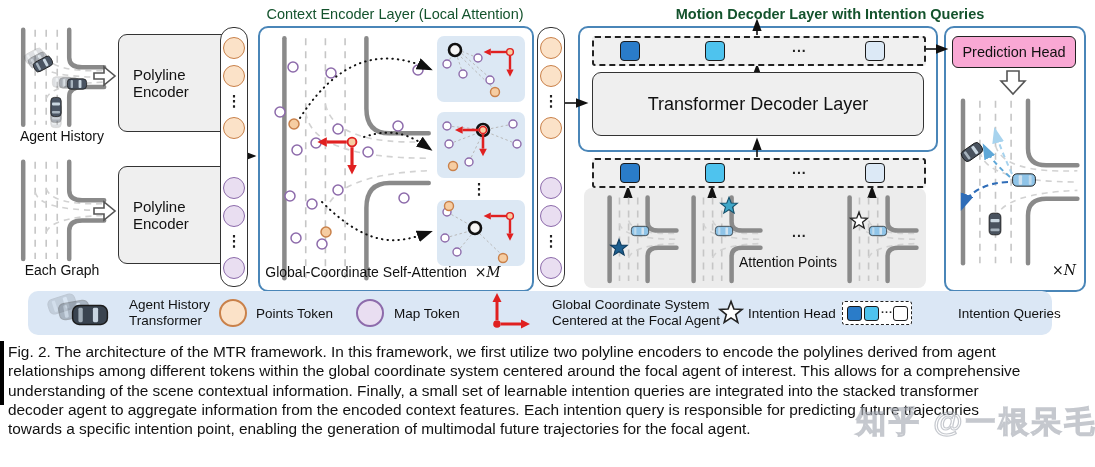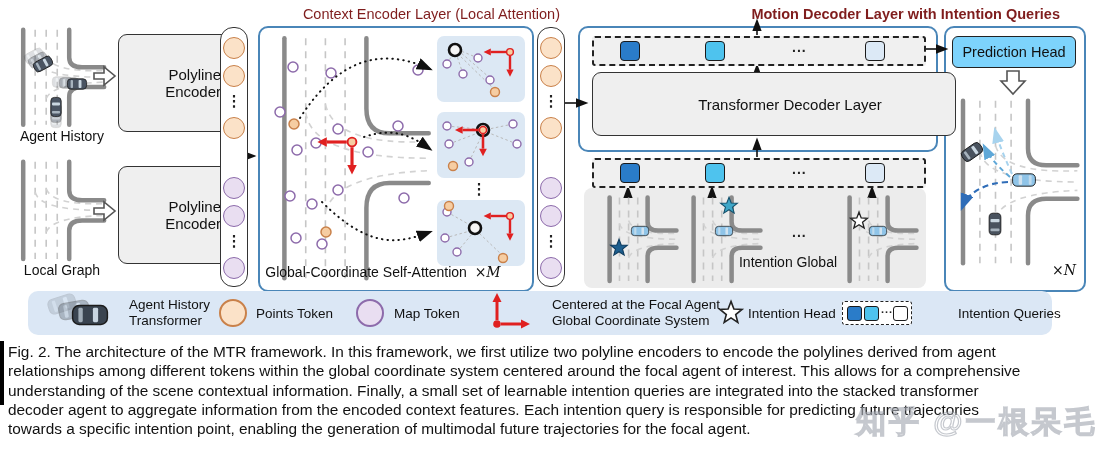--- a/index.html
+++ b/index.html
@@ -8,7 +8,7 @@
   .abs{position:absolute;}
   svg.art{position:absolute;left:0;top:0;z-index:2;pointer-events:none;}
   .z1{z-index:1;} .z3{z-index:3;}
-  .title{font-size:14.5px;color:#7f1d1d;text-align:right;white-space:nowrap;z-index:3;}
+  .title{font-size:14.5px;color:#14532d;text-align:center;white-space:nowrap;z-index:3;}
   .graybox{background:#efefef;border:1.6px solid #333;border-radius:9px;
            display:flex;align-items:center;justify-content:center;text-align:right;z-index:3;}
   .bluebox{border:2px solid #4a86b8;border-radius:10px;background:#fff;z-index:1;}

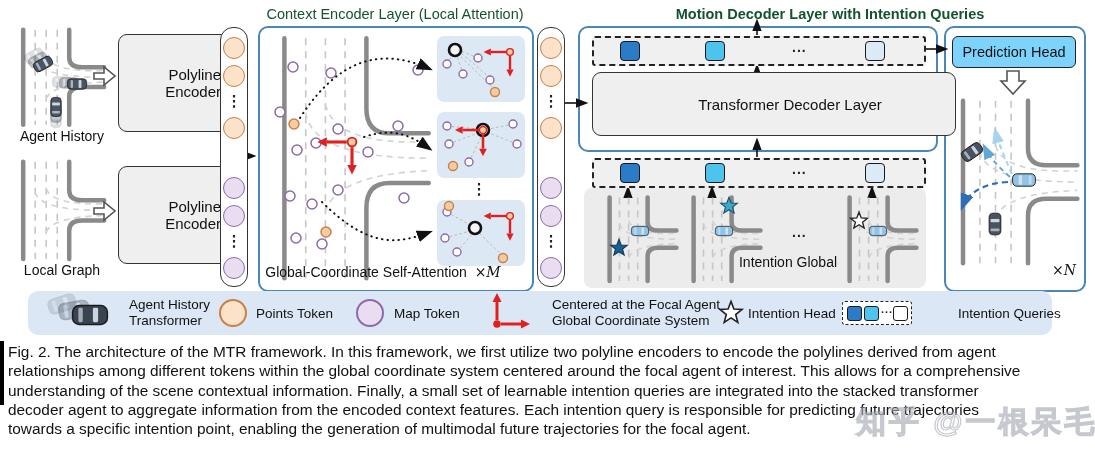--- a/index.html
+++ b/index.html
@@ -321,7 +321,7 @@
   <div class="abs scenelabel" style="left:668px;top:254px;width:240px;">Intention Global</div>
 
   <div class="abs bluebox" style="left:944px;top:26px;width:138px;height:262px;"></div>
-  <div class="abs z3" style="left:952px;top:36px;width:122px;height:30px;background:#7dd3fc;border:1.6px solid #222;border-radius:6px;display:flex;align-items:center;justify-content:center;font-size:14.5px;">Prediction Head</div>
+  <div class="abs z3" style="left:952px;top:36px;width:122px;height:30px;background:#f9a8d4;border:1.6px solid #222;border-radius:6px;display:flex;align-items:center;justify-content:center;font-size:14.5px;">Prediction Head</div>
   <div class="abs z3" style="left:1036px;top:262px;width:40px;text-align:right;font-size:14px;"><span class="mult">×N</span></div>
 
   <div class="abs legendbar" style="left:28px;top:291px;width:1024px;height:44px;"></div>

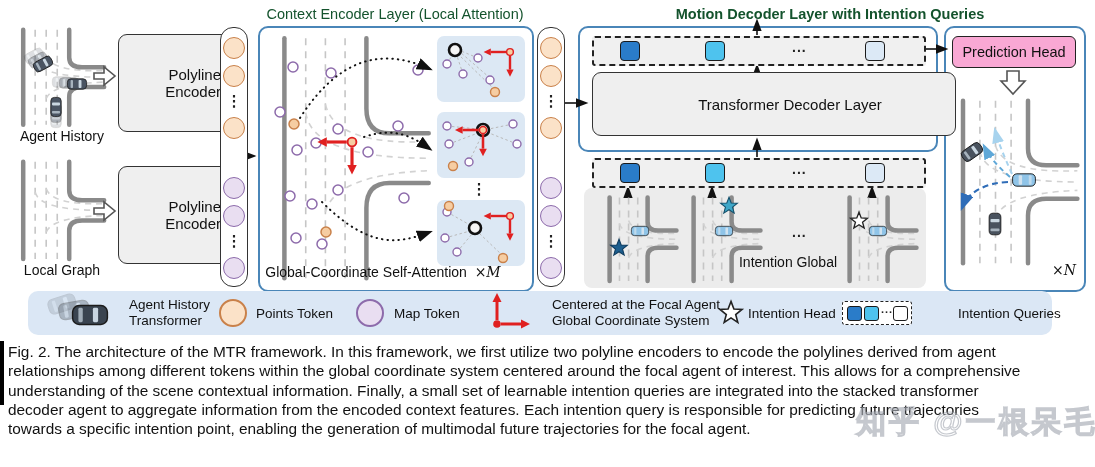--- a/index.html
+++ b/index.html
@@ -10,7 +10,7 @@
   .z1{z-index:1;} .z3{z-index:3;}
   .title{font-size:14.5px;color:#14532d;text-align:center;white-space:nowrap;z-index:3;}
   .graybox{background:#efefef;border:1.6px solid #333;border-radius:9px;
-           display:flex;align-items:center;justify-content:center;text-align:right;z-index:3;}
+           display:flex;align-items:center;justify-content:center;text-align:left;z-index:3;}
   .bluebox{border:2px solid #4a86b8;border-radius:10px;background:#fff;z-index:1;}
   .tokencol{background:#fff;border:1.6px solid #333;border-radius:13px;z-index:3;}
   .tok{position:absolute;width:20px;height:20px;border-radius:50%;left:2px;}

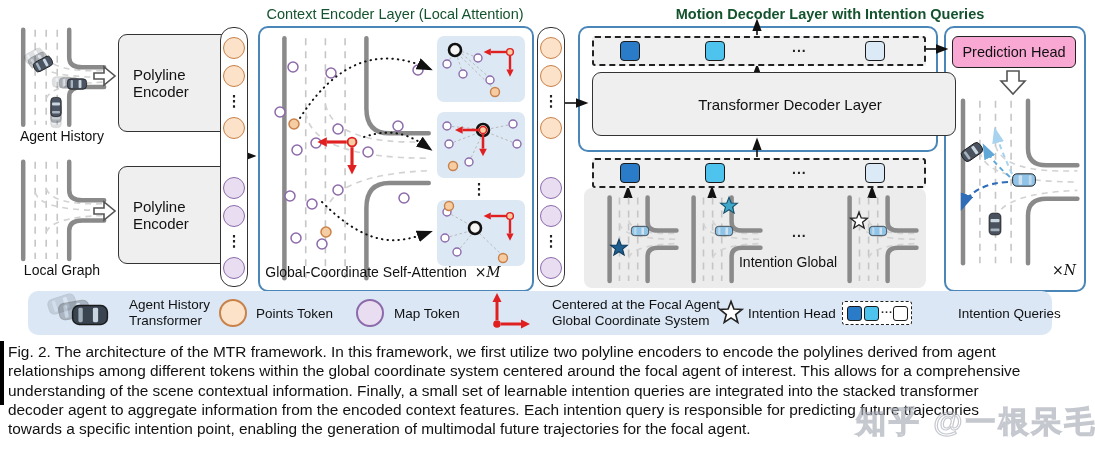--- a/index.html
+++ b/index.html
@@ -308,7 +308,7 @@
     <div class="hdots" style="left:198px;top:1px;">...</div>
     <div class="qsq qlight" style="left:271px;"></div>
   </div>
-  <div class="abs graybox" style="left:592px;top:72px;width:330px;height:62px;font-size:15px;padding-left:32px;">Transformer Decoder Layer</div>
+  <div class="abs graybox" style="left:592px;top:72px;width:330px;height:62px;font-size:18px;">Transformer Decoder Layer</div>
   <div class="abs qrow" style="left:592px;top:158px;width:330px;height:26px;">
     <div class="qsq qdark" style="left:26px;"></div>
     <div class="qsq qcyan" style="left:111px;"></div>

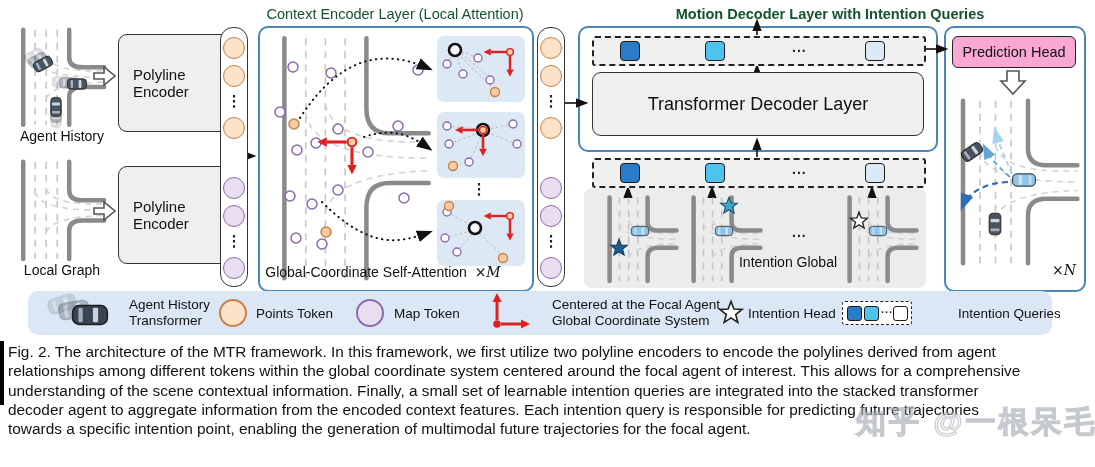--- a/index.html
+++ b/index.html
@@ -265,7 +265,7 @@
   <div class="abs title" style="left:600px;top:6px;width:460px;font-weight:bold;">Motion Decoder Layer with Intention Queries</div>
 
   <div class="abs scenelabel" style="left:10px;top:128px;width:104px;">Agent History</div>
-  <div class="abs scenelabel" style="left:10px;top:262px;width:104px;">Local Graph</div>
+  <div class="abs scenelabel" style="left:10px;top:262px;width:104px;">Each Graph</div>
 
   <div class="abs graybox" style="left:118px;top:34px;width:88px;height:96px;font-size:15px;padding:0 14px;">Polyline Encoder</div>
   <div class="abs graybox" style="left:118px;top:166px;width:88px;height:96px;font-size:15px;padding:0 14px;">Polyline Encoder</div>

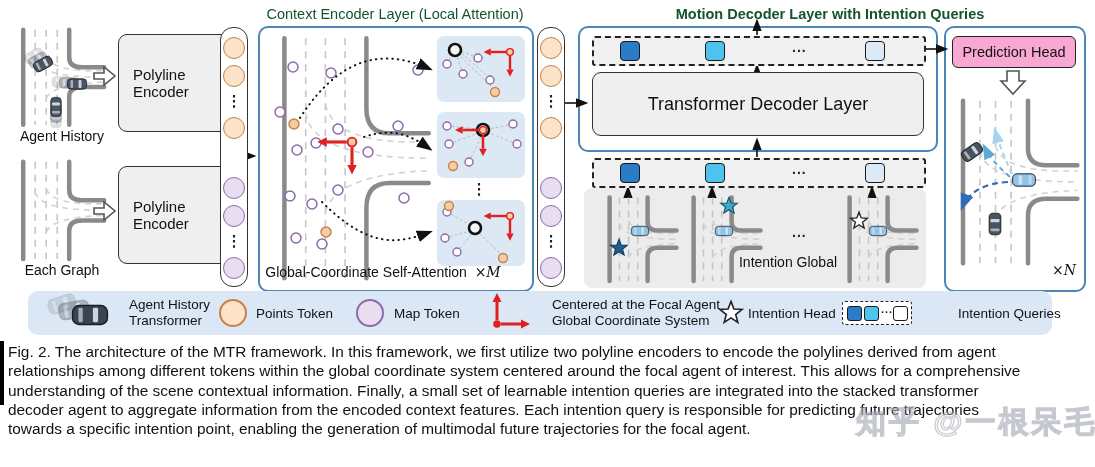--- a/index.html
+++ b/index.html
@@ -318,7 +318,7 @@
 
   <div class="abs z1" style="left:584px;top:188px;width:342px;height:100px;background:#ececec;border-radius:8px;"></div>
   <div class="abs hdots" style="left:792px;top:224px;z-index:3;">...</div>
-  <div class="abs scenelabel" style="left:668px;top:254px;width:240px;">Intention Global</div>
+  <div class="abs scenelabel" style="left:668px;top:254px;width:240px;">Attention Points</div>
 
   <div class="abs bluebox" style="left:944px;top:26px;width:138px;height:262px;"></div>
   <div class="abs z3" style="left:952px;top:36px;width:122px;height:30px;background:#f9a8d4;border:1.6px solid #222;border-radius:6px;display:flex;align-items:center;justify-content:center;font-size:14.5px;">Prediction Head</div>

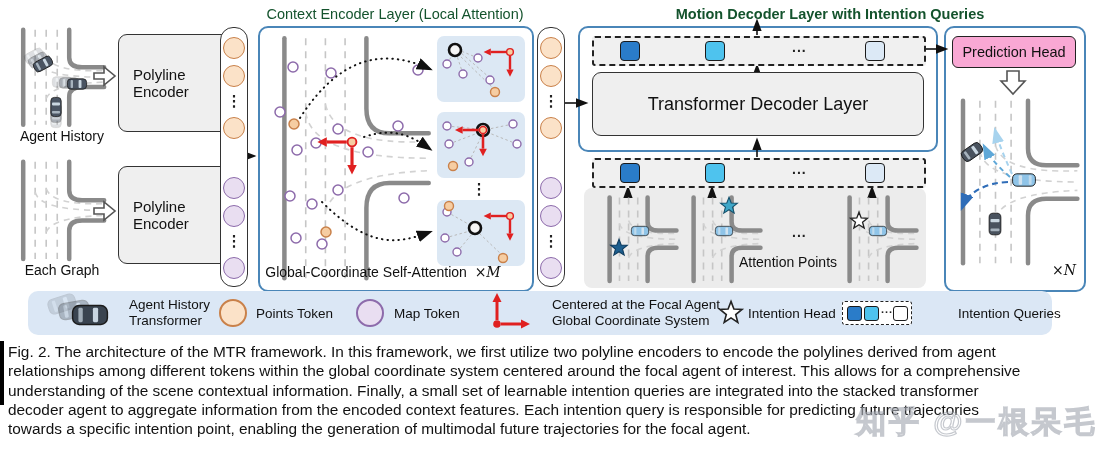--- a/index.html
+++ b/index.html
@@ -332,8 +332,8 @@
   <div class="abs legendlabel" style="left:256px;top:306px;">Points Token</div>
   <div class="abs legendlabel" style="left:394px;top:306px;">Map Token</div>
   <div class="abs legendlabel" style="left:552px;top:297px;">
+    <div>Global Coordinate System</div>
     <div>Centered at the Focal Agent</div>
-    <div>Global Coordinate System</div>
   </div>
   <div class="abs legendlabel" style="left:748px;top:306px;">Intention Head</div>
   <div class="abs qicon" style="left:842px;top:301px;">

